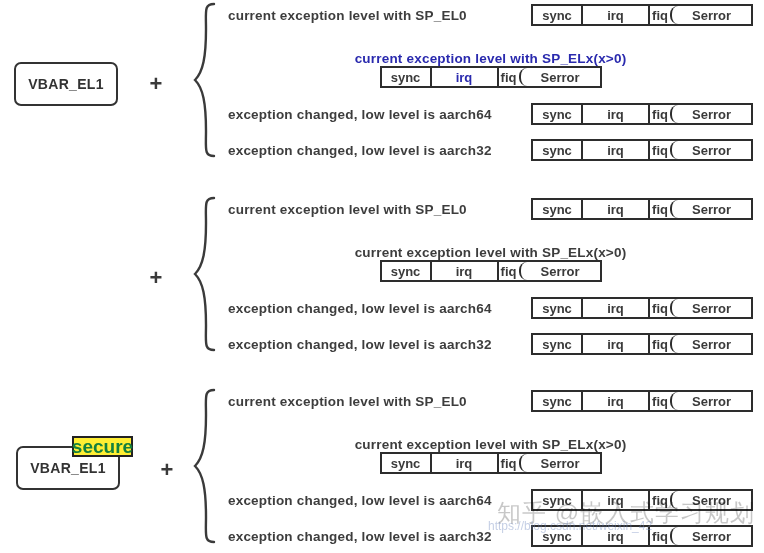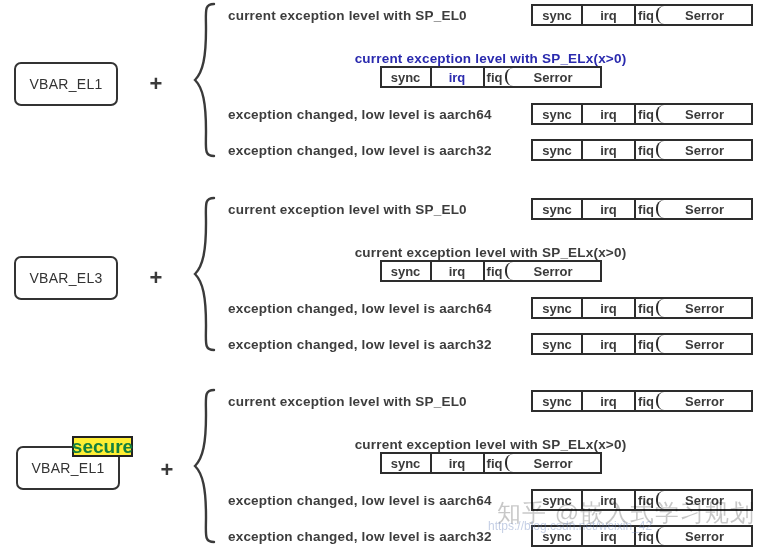--- a/index.html
+++ b/index.html
@@ -48,7 +48,7 @@
     font-size:13px;font-weight:bold;color:#3a3a3a;
   }
   .cell + .cell{border-left:2px solid #2d2d2d;}
-  .c1{width:48px;}.c2{width:53px;}.c3{width:22px;text-align:right;}.c4{flex:1;border-radius:8px;}
+  .c1{width:48px;}.c2{width:67px;}.c3{width:22px;text-align:right;}.c4{flex:1;border-radius:8px;}
   .cell.hl{color:#2a2aae;}
 
   .secure{

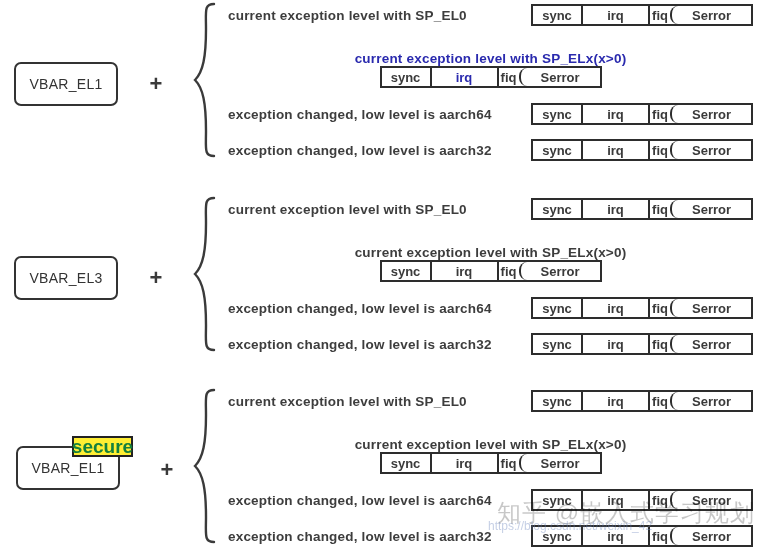--- a/index.html
+++ b/index.html
@@ -17,7 +17,7 @@
     position:absolute;left:14px;top:62px;width:100px;height:40px;
     border:2.5px solid #333333;border-radius:7px;background:#ffffff;
     display:flex;align-items:center;justify-content:center;
-    font-weight:normal;font-size:14px;color:#333333;letter-spacing:.3px;
+    font-weight:bold;font-size:14px;color:#333333;letter-spacing:.3px;
   }
   .g3mod .vbox{left:16px;top:60px;}
 

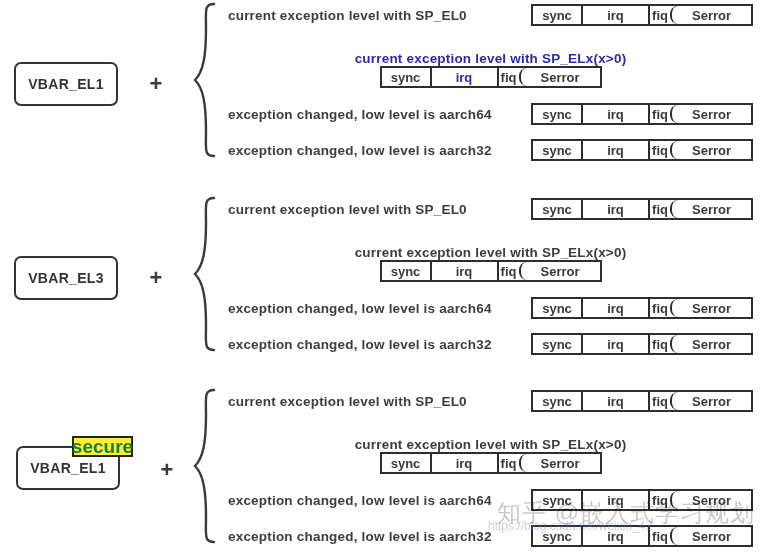--- a/index.html
+++ b/index.html
@@ -121,9 +121,6 @@
 </div>
 
 <div class="group" id="g2">
-  <div class="vbox">
-    <span>VBAR_EL3</span>
-  </div>
   <div class="plus">+</div>
   <svg class="brace" width="26" height="158" viewBox="0 0 26 158">
     <path d="M24 3 C14 3 16 10 16 28 C16 56 13 71 5 79 C13 87 16 102 16 130 C16 148 14 155 24 155" fill="none" stroke="#3a3a3a" stroke-width="2.4" stroke-linecap="round"></path>

